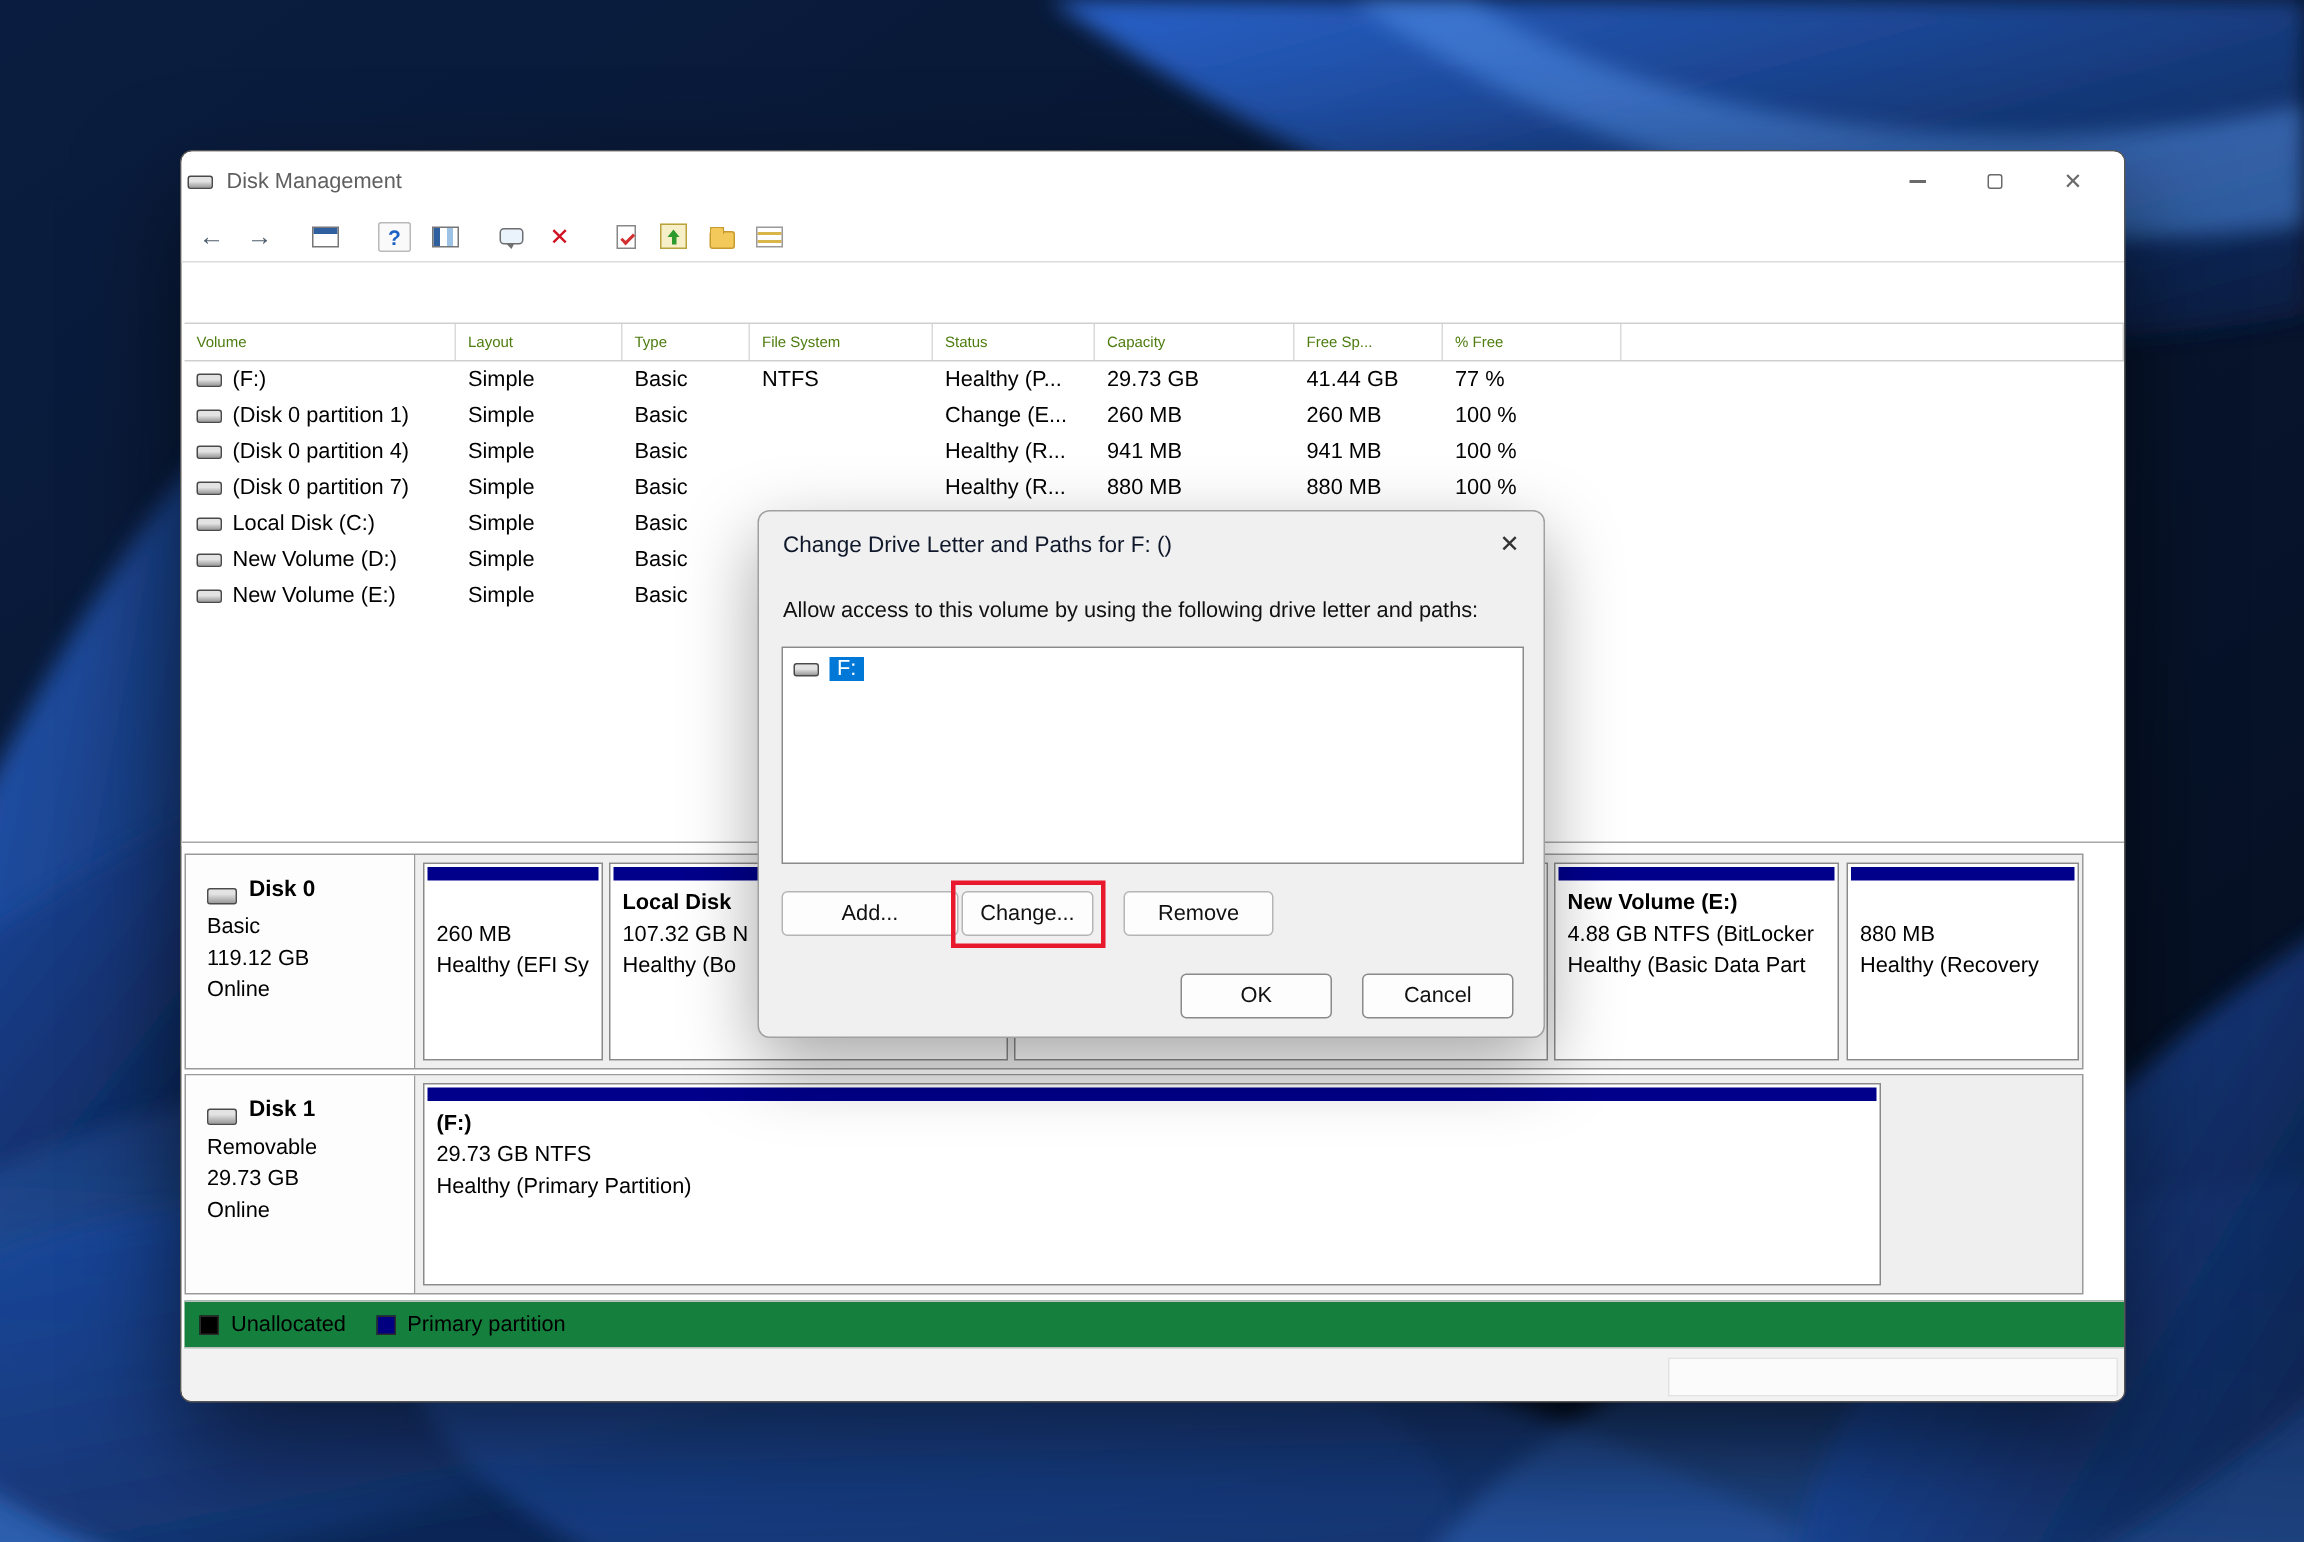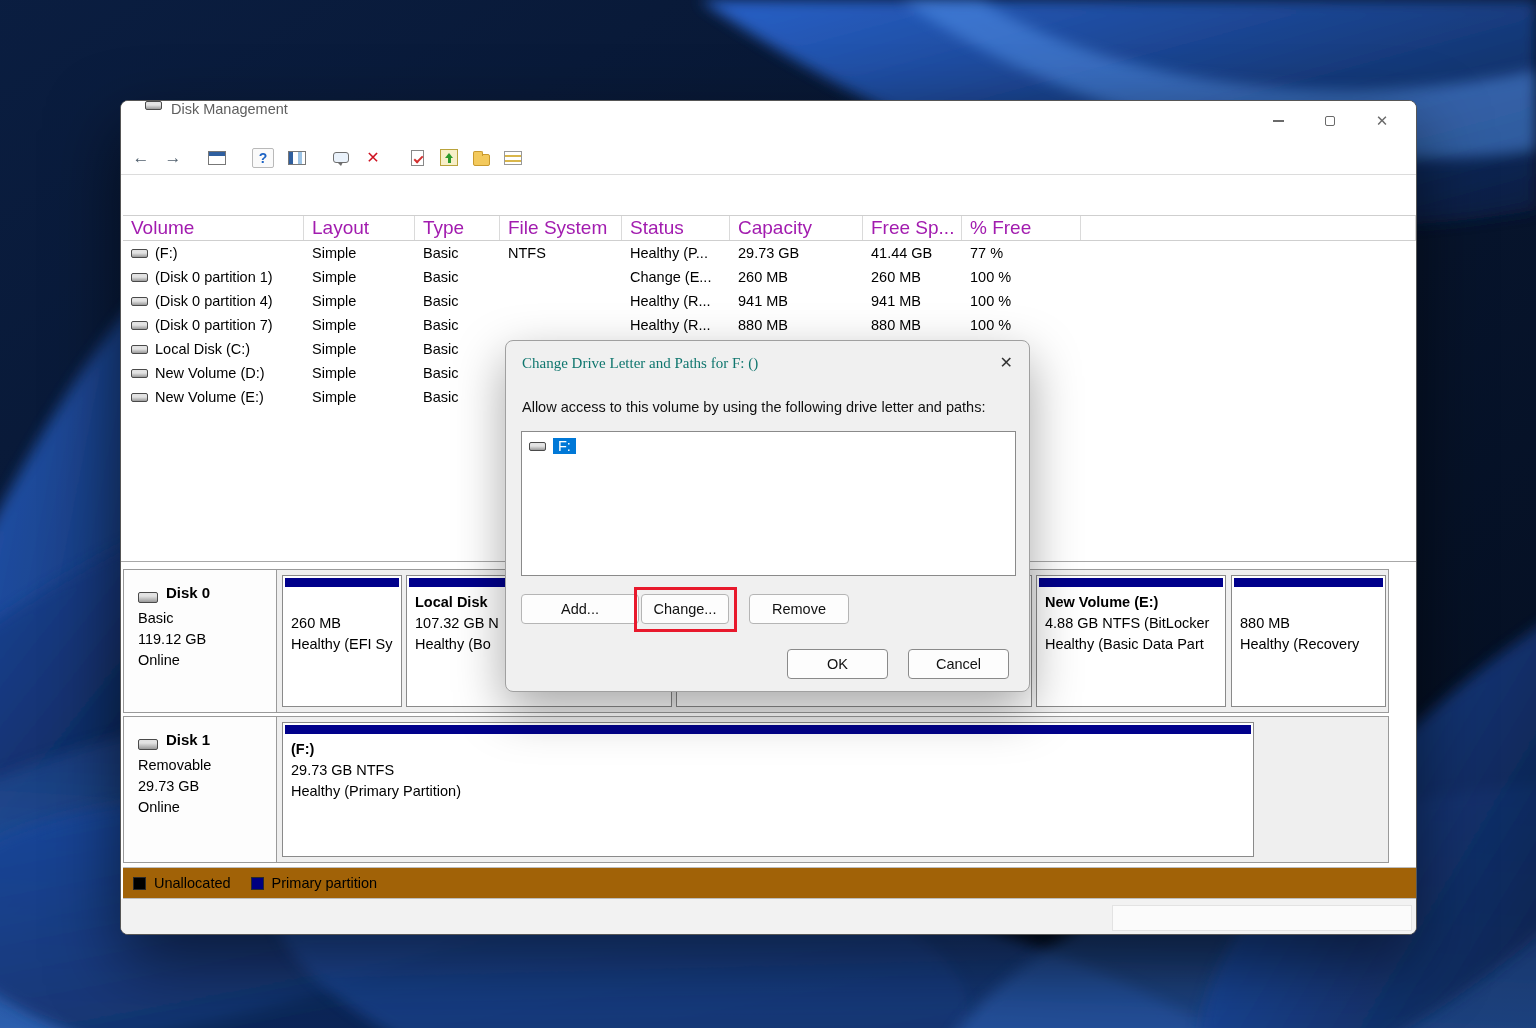--- a/index.html
+++ b/index.html
@@ -13,7 +13,7 @@
     background:#ffffff; border:1px solid #565656; border-radius:8px;
     box-shadow:0 28px 70px rgba(0,0,0,.55); z-index:10; overflow:hidden; }
 
-  .titlebar { height:40px; display:flex; align-items:flex-start; padding:0 24px; position:relative; background:#fff; }
+  .titlebar { height:40px; display:flex; align-items:center; padding:0 4px; position:relative; background:#fff; }
   .tb-title { font-size:14.5px; color:#5f5f5f; margin-left:9px; }
   .win-controls { position:absolute; right:8px; top:0; height:40px; display:flex; }
   .wc { width:52px; height:40px; display:flex; align-items:center; justify-content:center; color:#6a6a6a; font-size:15px; cursor:default; }

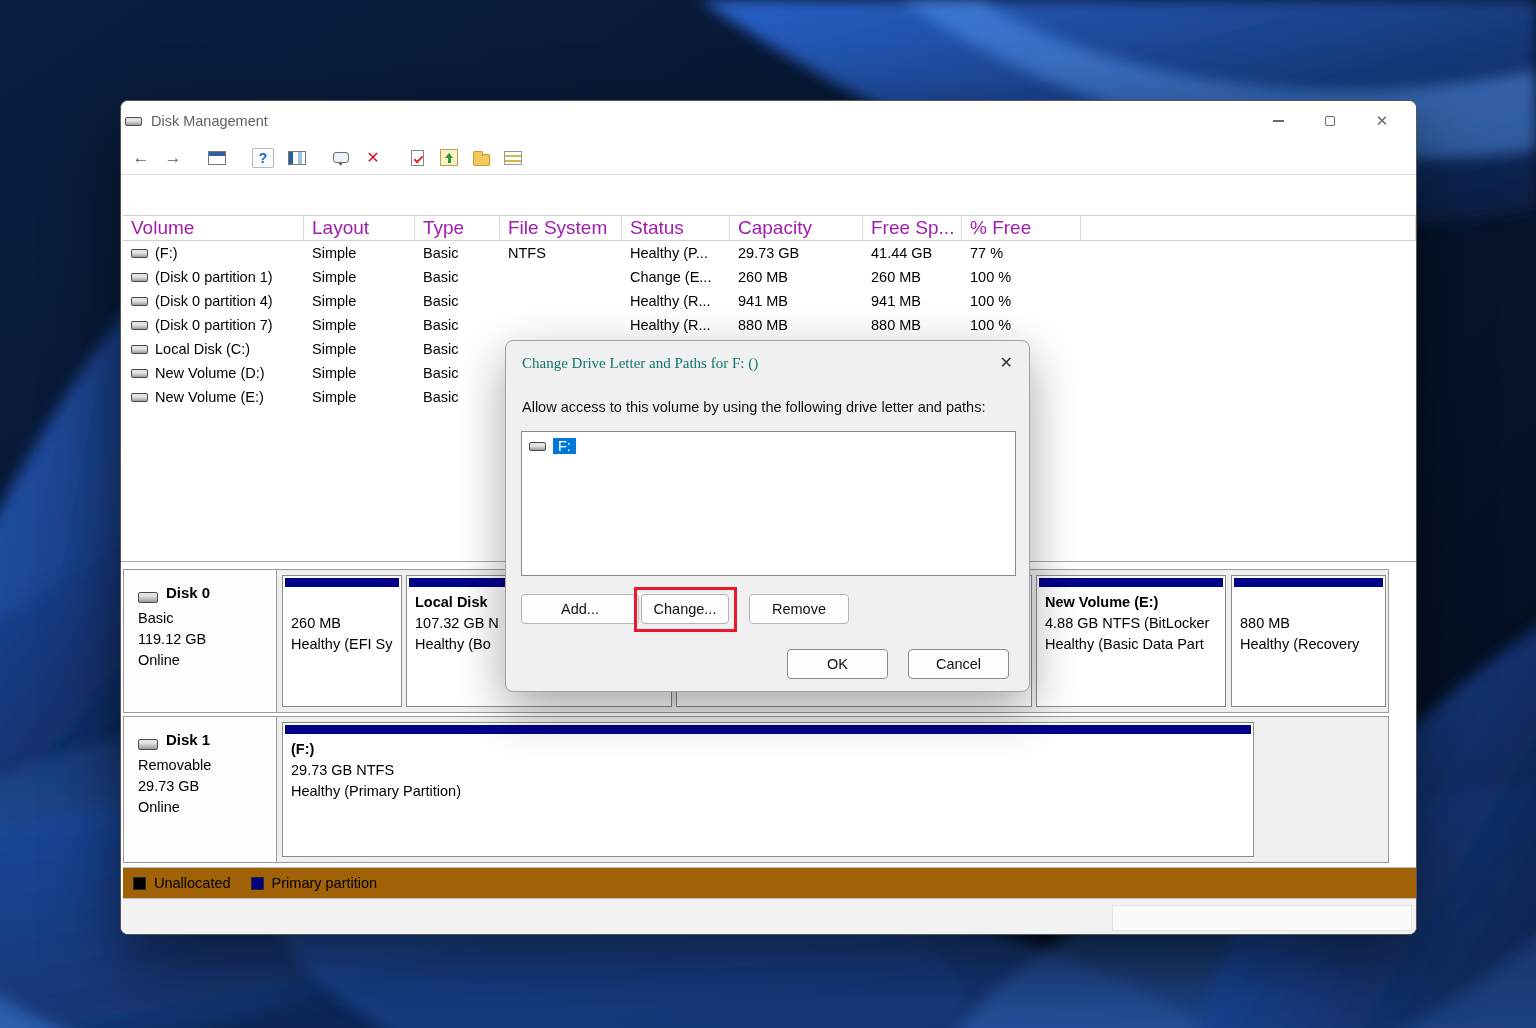--- a/index.html
+++ b/index.html
@@ -46,7 +46,7 @@
 
   
   .vtable { position:absolute; left:2px; top:114px; width:1293px; }
-  .vhead { display:flex; height:26px; border-top:1px solid #cfcfcf; border-bottom:1px solid #cfcfcf; font-size:19px; color:#a21caf; }
+  .vhead { display:flex; height:26px; border-top:1px solid #cfcfcf; border-bottom:1px solid #cfcfcf; font-size:10px; color:#4d7c0f; }
   .vhead .c { border-right:1px solid #dadada; }
   .vrow { display:flex; height:24px; font-size:14.5px; color:#000; }
   .c { flex:none; padding-left:8px; display:flex; align-items:center; gap:7px; white-space:nowrap; overflow:hidden; }

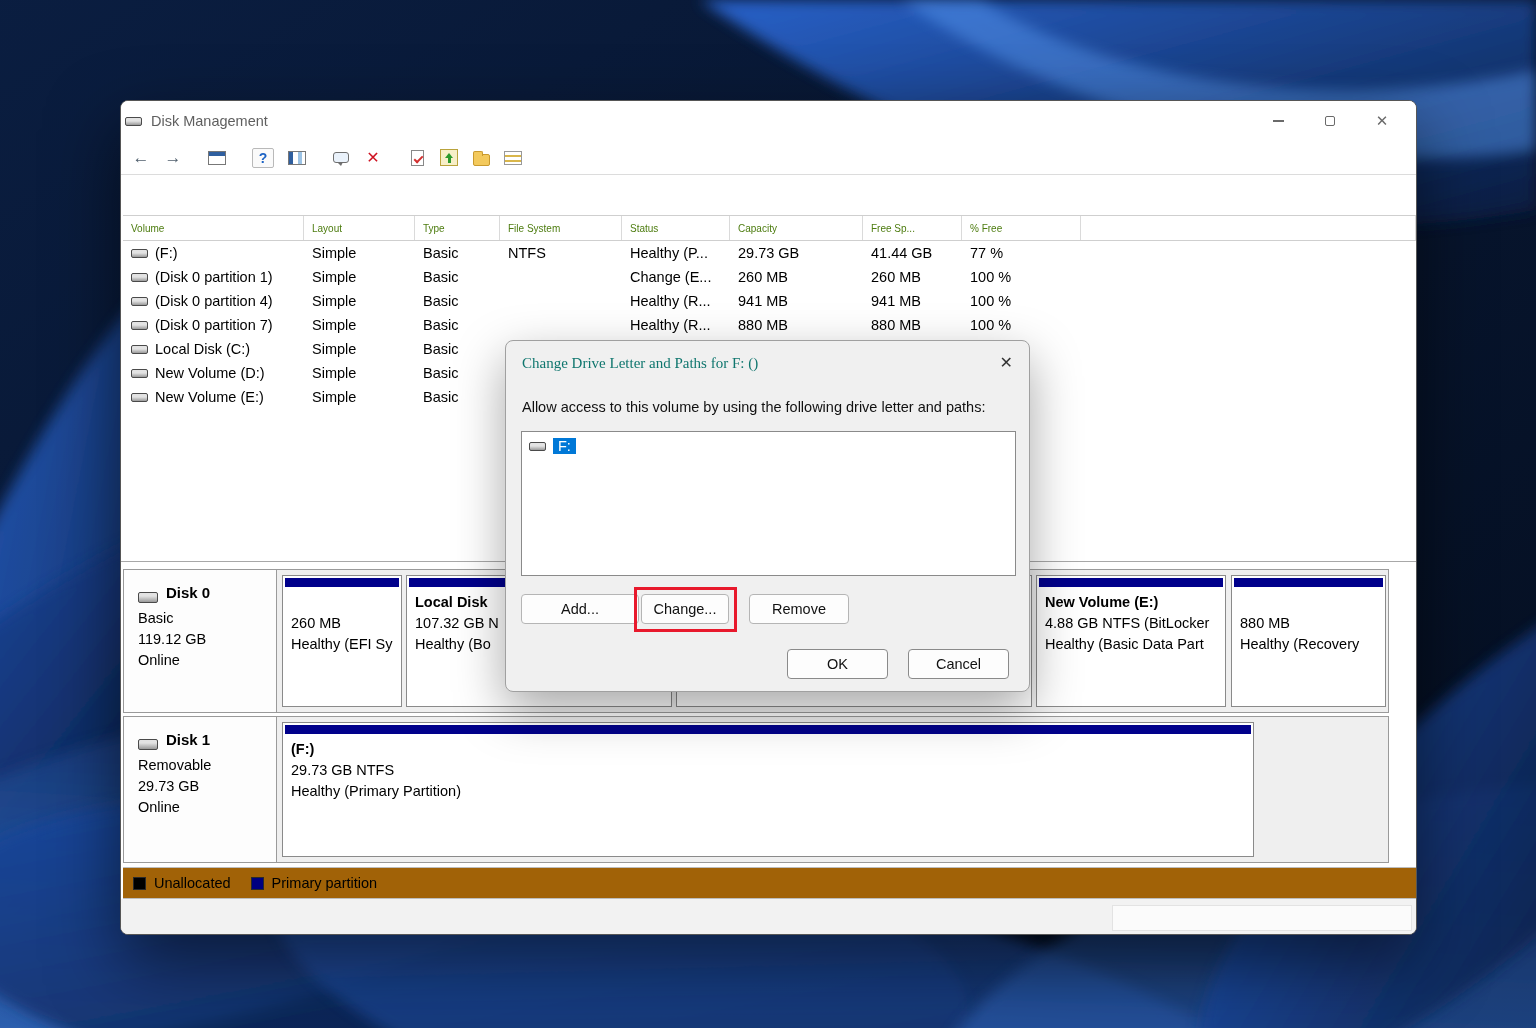--- a/index.html
+++ b/index.html
@@ -81,7 +81,7 @@
   
   #dialog { position:absolute; left:505px; top:340px; width:525px; height:352px; background:#f0f0f0;
      border:1px solid #a0a0a0; border-radius:8px; box-shadow:0 18px 50px rgba(0,0,0,.35); z-index:50; }
-  .dlg-title { height:44px; display:flex; align-items:center; padding:0 16px; font-size:15px; color:#0f766e;font-family:Liberation Serif, serif; }
+  .dlg-title { height:44px; display:flex; align-items:center; padding:0 16px; font-size:15px; color:#0f172a; }
   .dlg-close { position:absolute; right:16px; top:12px; font-size:16px; color:#333; cursor:default; }
   .dlg-instr { position:absolute; left:16px; top:58px; font-size:14.5px; color:#111; }
   .dlg-list { position:absolute; left:15px; top:90px; width:495px; height:145px; background:#ffffff; border:1px solid #8a8a8a; padding:6px 7px; }

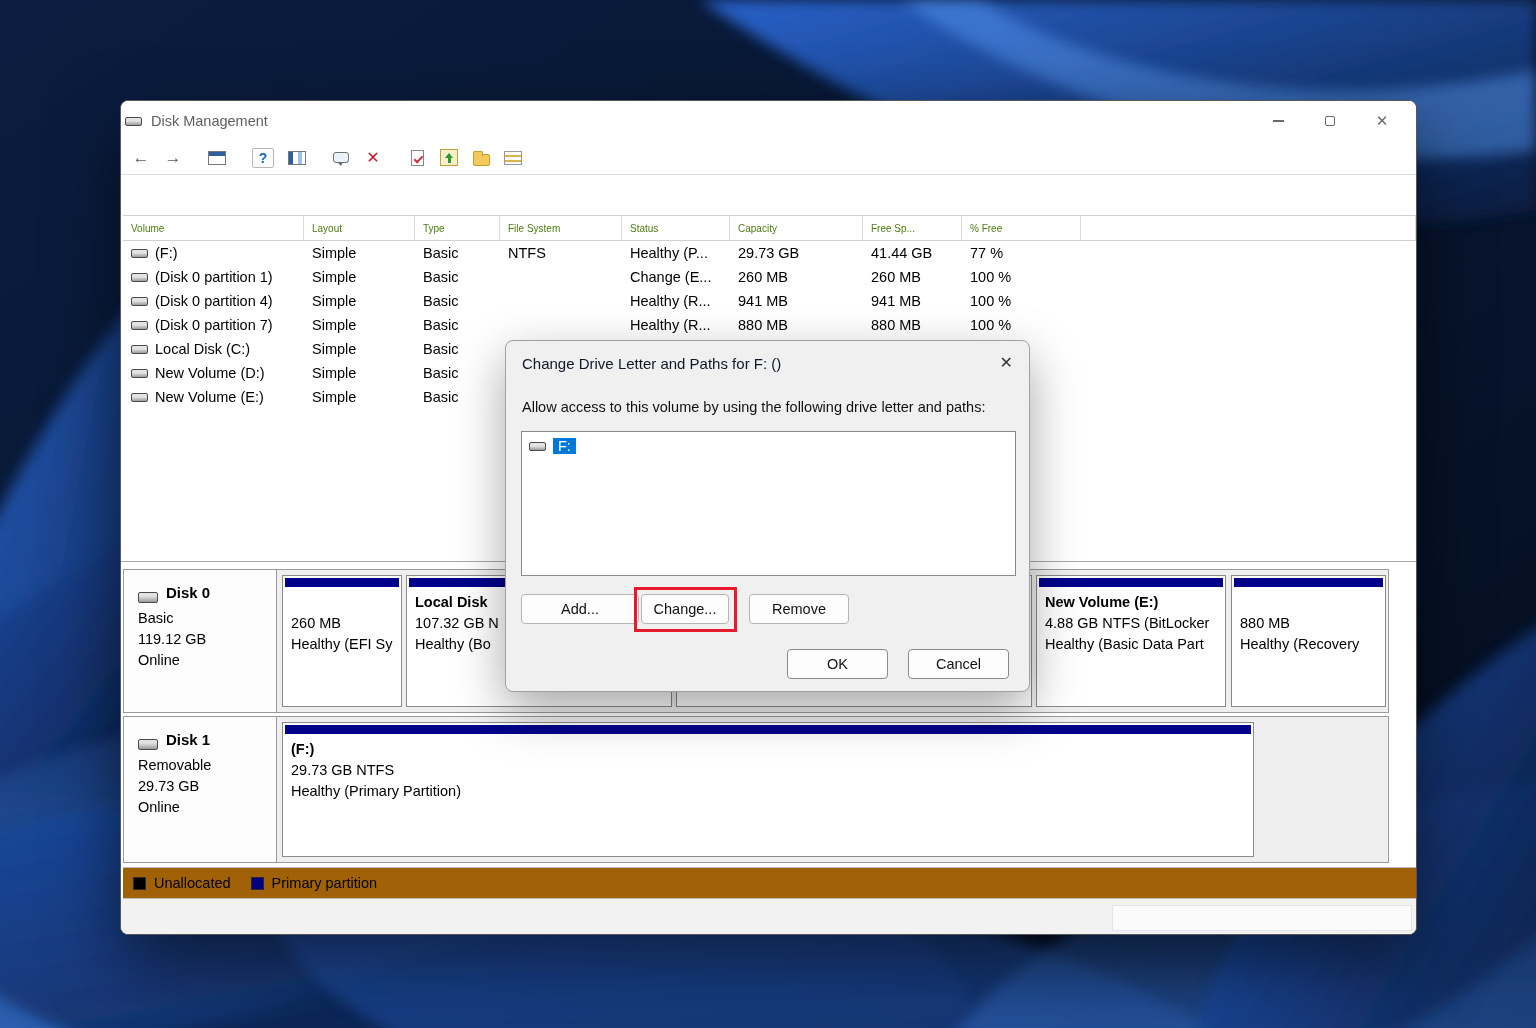--- a/index.html
+++ b/index.html
@@ -70,7 +70,7 @@
 
   
   .legend { position:absolute; left:2px; top:766px; width:1293px; height:32px; border-top:1px solid #bdbdbd;
-     border-bottom:1px solid #bdbdbd; display:flex; align-items:center; gap:20px; padding-left:10px; font-size:14.5px; background:#a16207; }
+     border-bottom:1px solid #bdbdbd; display:flex; align-items:center; gap:20px; padding-left:10px; font-size:14.5px; background:#15803d; }
   .lg-item { display:flex; align-items:center; gap:8px; }
   .lg-sq { width:13px; height:13px; border:1px solid #2a2a2a; }
   .lg-black { background:#000000; }

